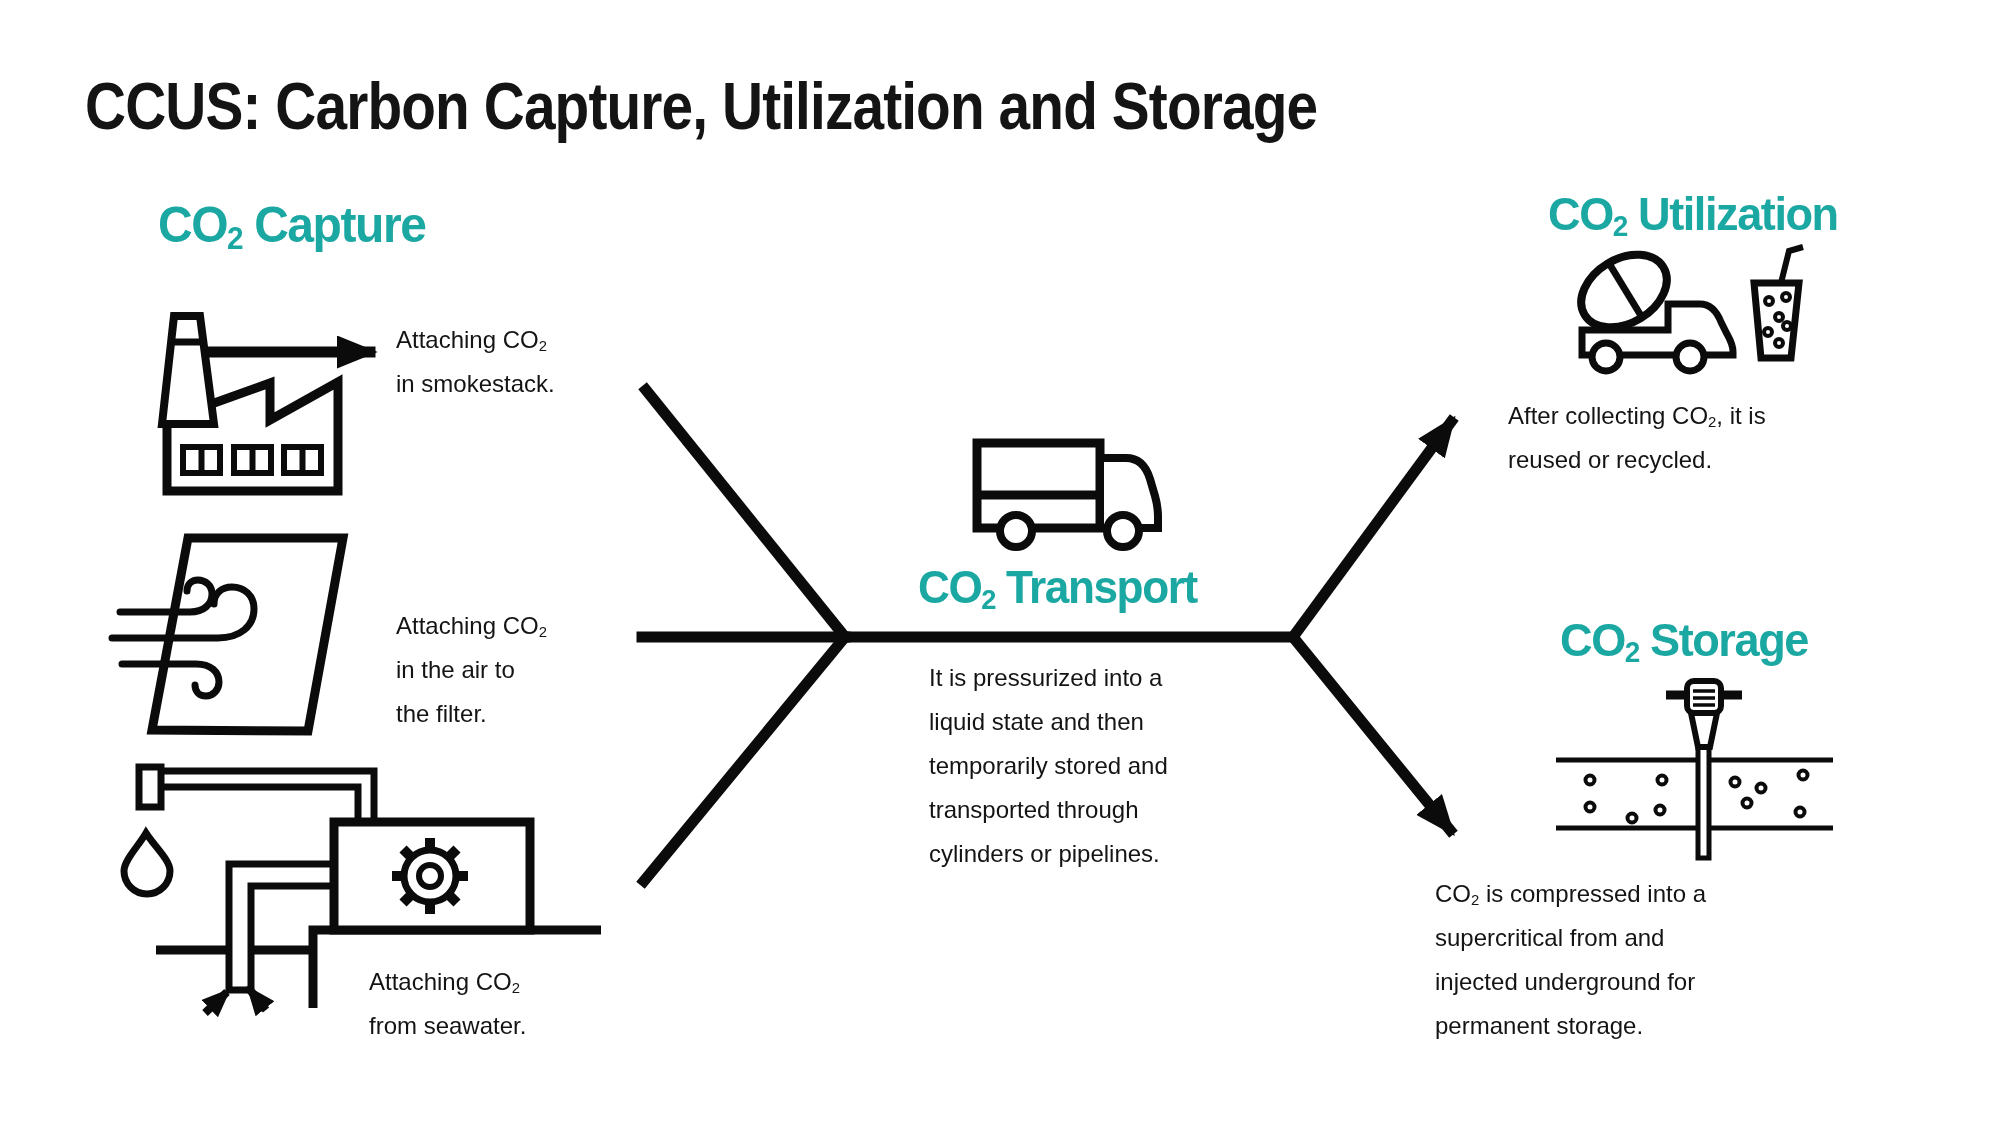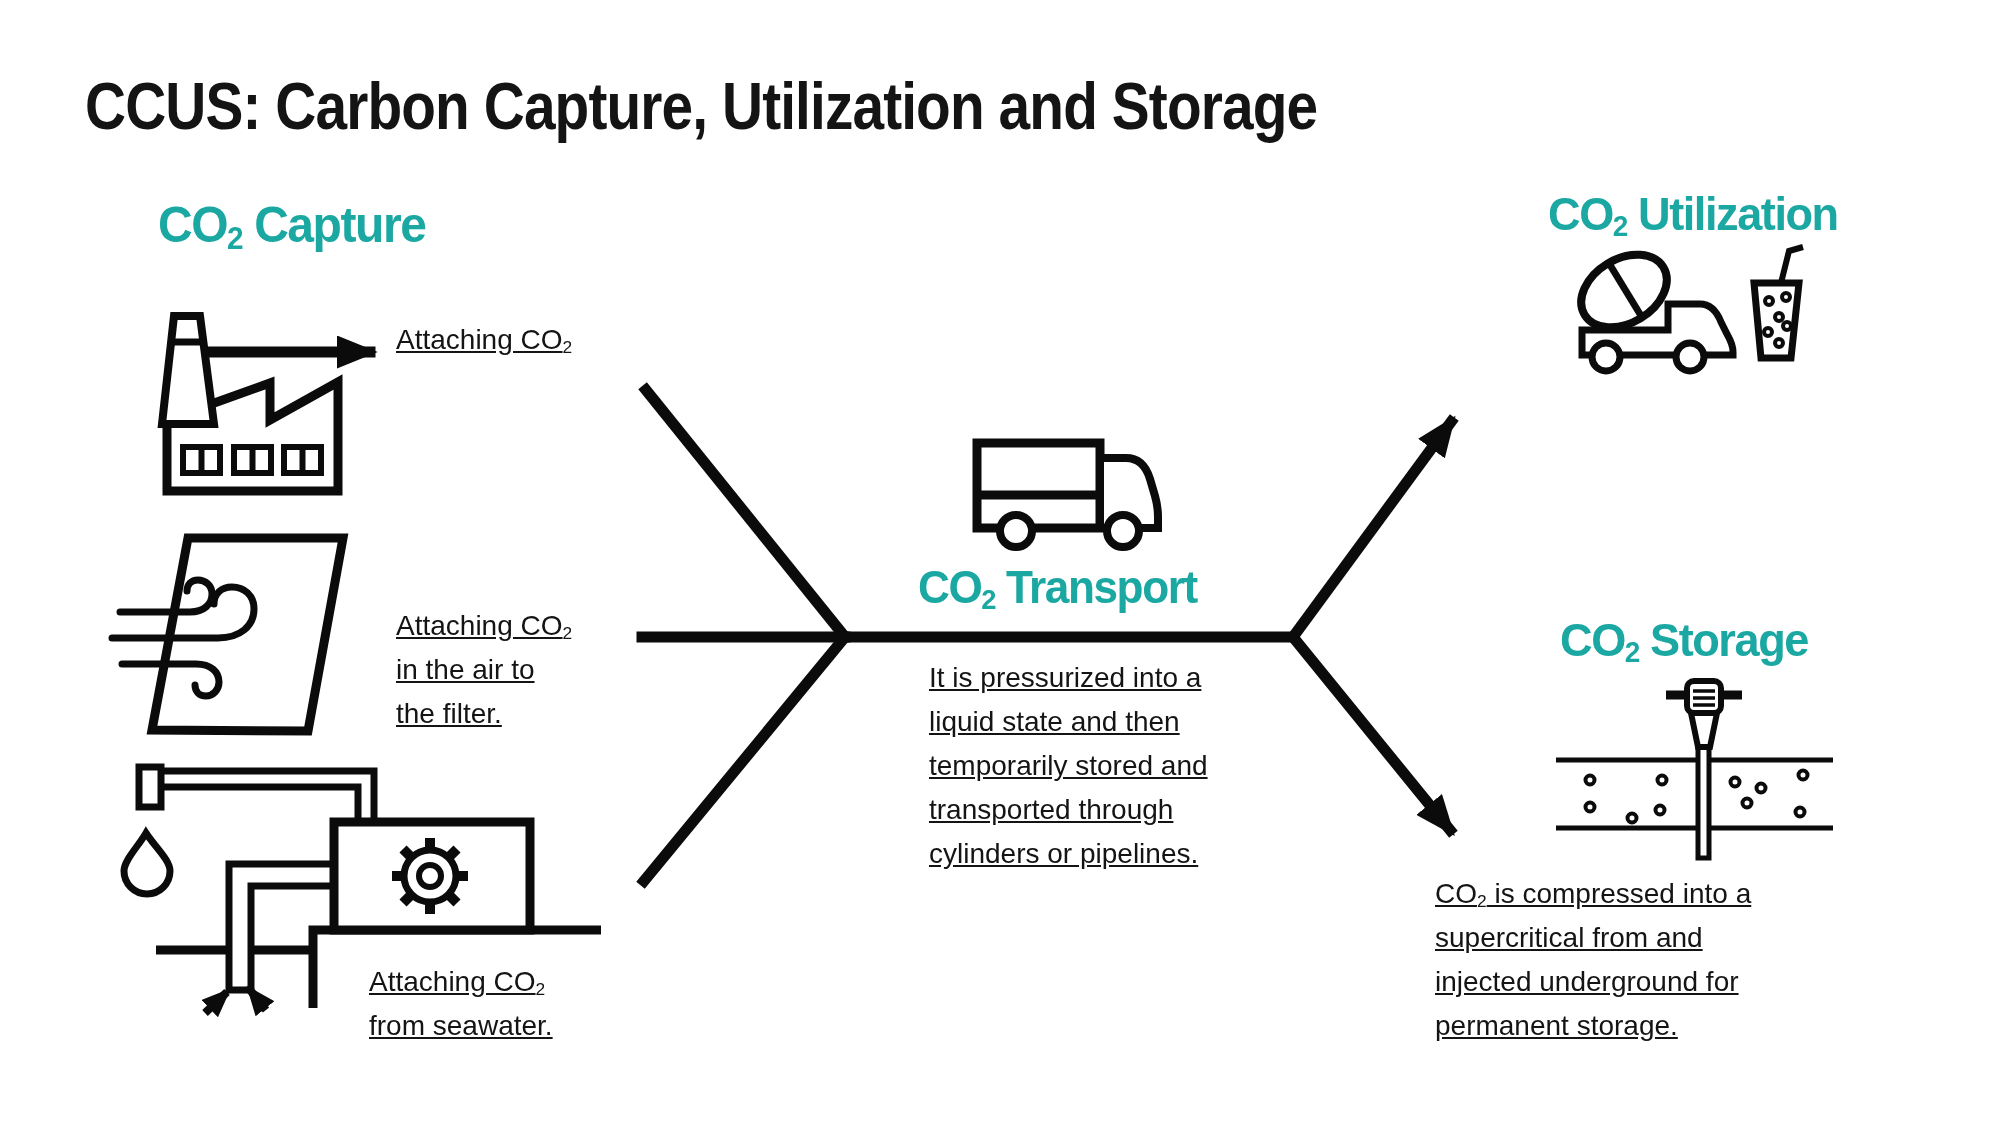--- a/index.html
+++ b/index.html
@@ -27,7 +27,7 @@
   .h-transport{left:918px;top:560px;font-size:46px;}
   .h-utilization{left:1548px;top:186px;font-size:47px;}
   .h-storage{left:1560px;top:612px;font-size:47px;}
-  .cap{font-size:28px;line-height:44px;color:#141414;text-decoration:underline;}
+  .cap{font-size:24px;line-height:44px;color:#141414;}
   .cap div, .cap span{white-space:nowrap;}
   .cap1{left:396px;top:318px;}
   .cap2{left:396px;top:604px;}

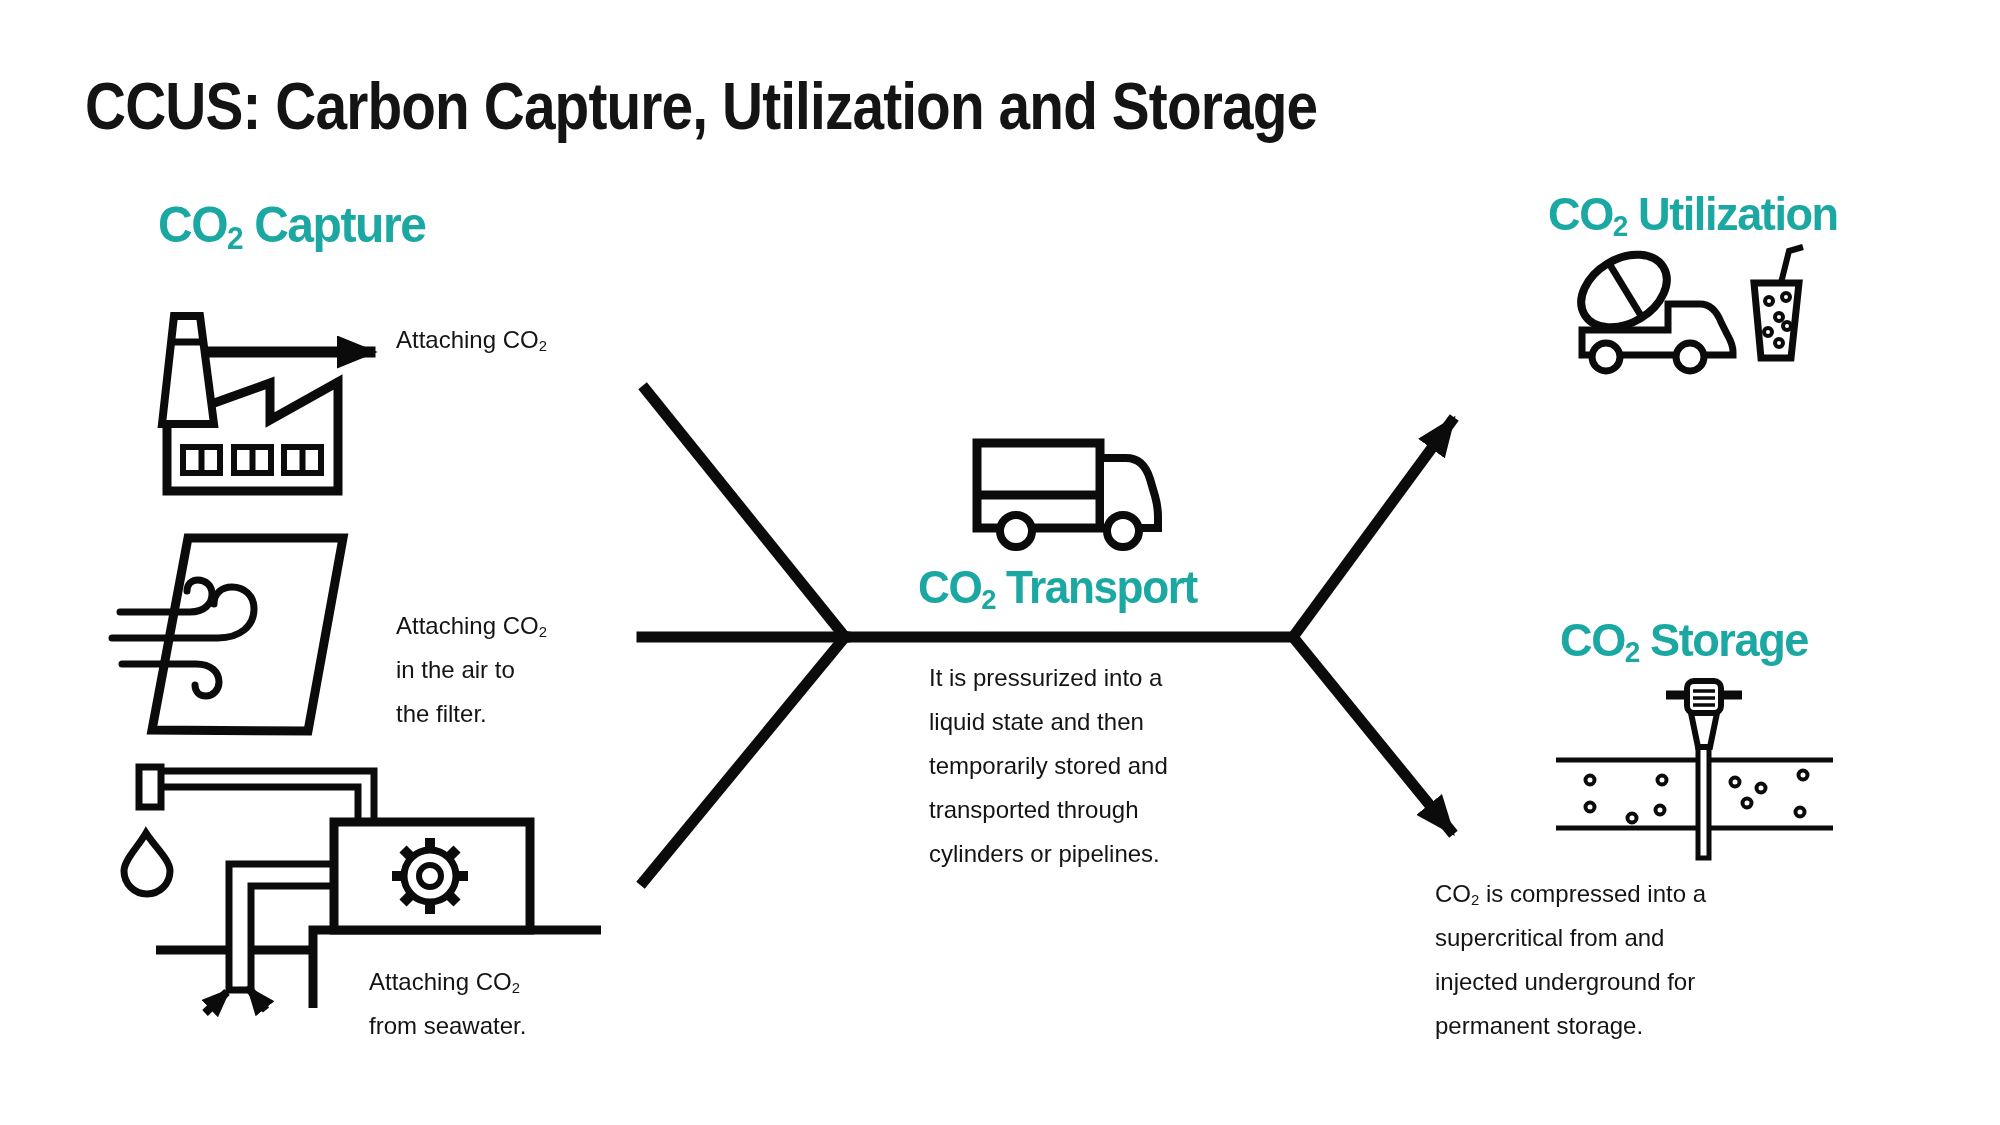--- a/index.html
+++ b/index.html
@@ -162,6 +162,7 @@
 
   <div class="abs cap cap1">
     <div><span>Attaching CO</span><sub class="s">2</sub></div>
+    <div>in smokestack.</div>
   </div>
 
   <div class="abs cap cap2">

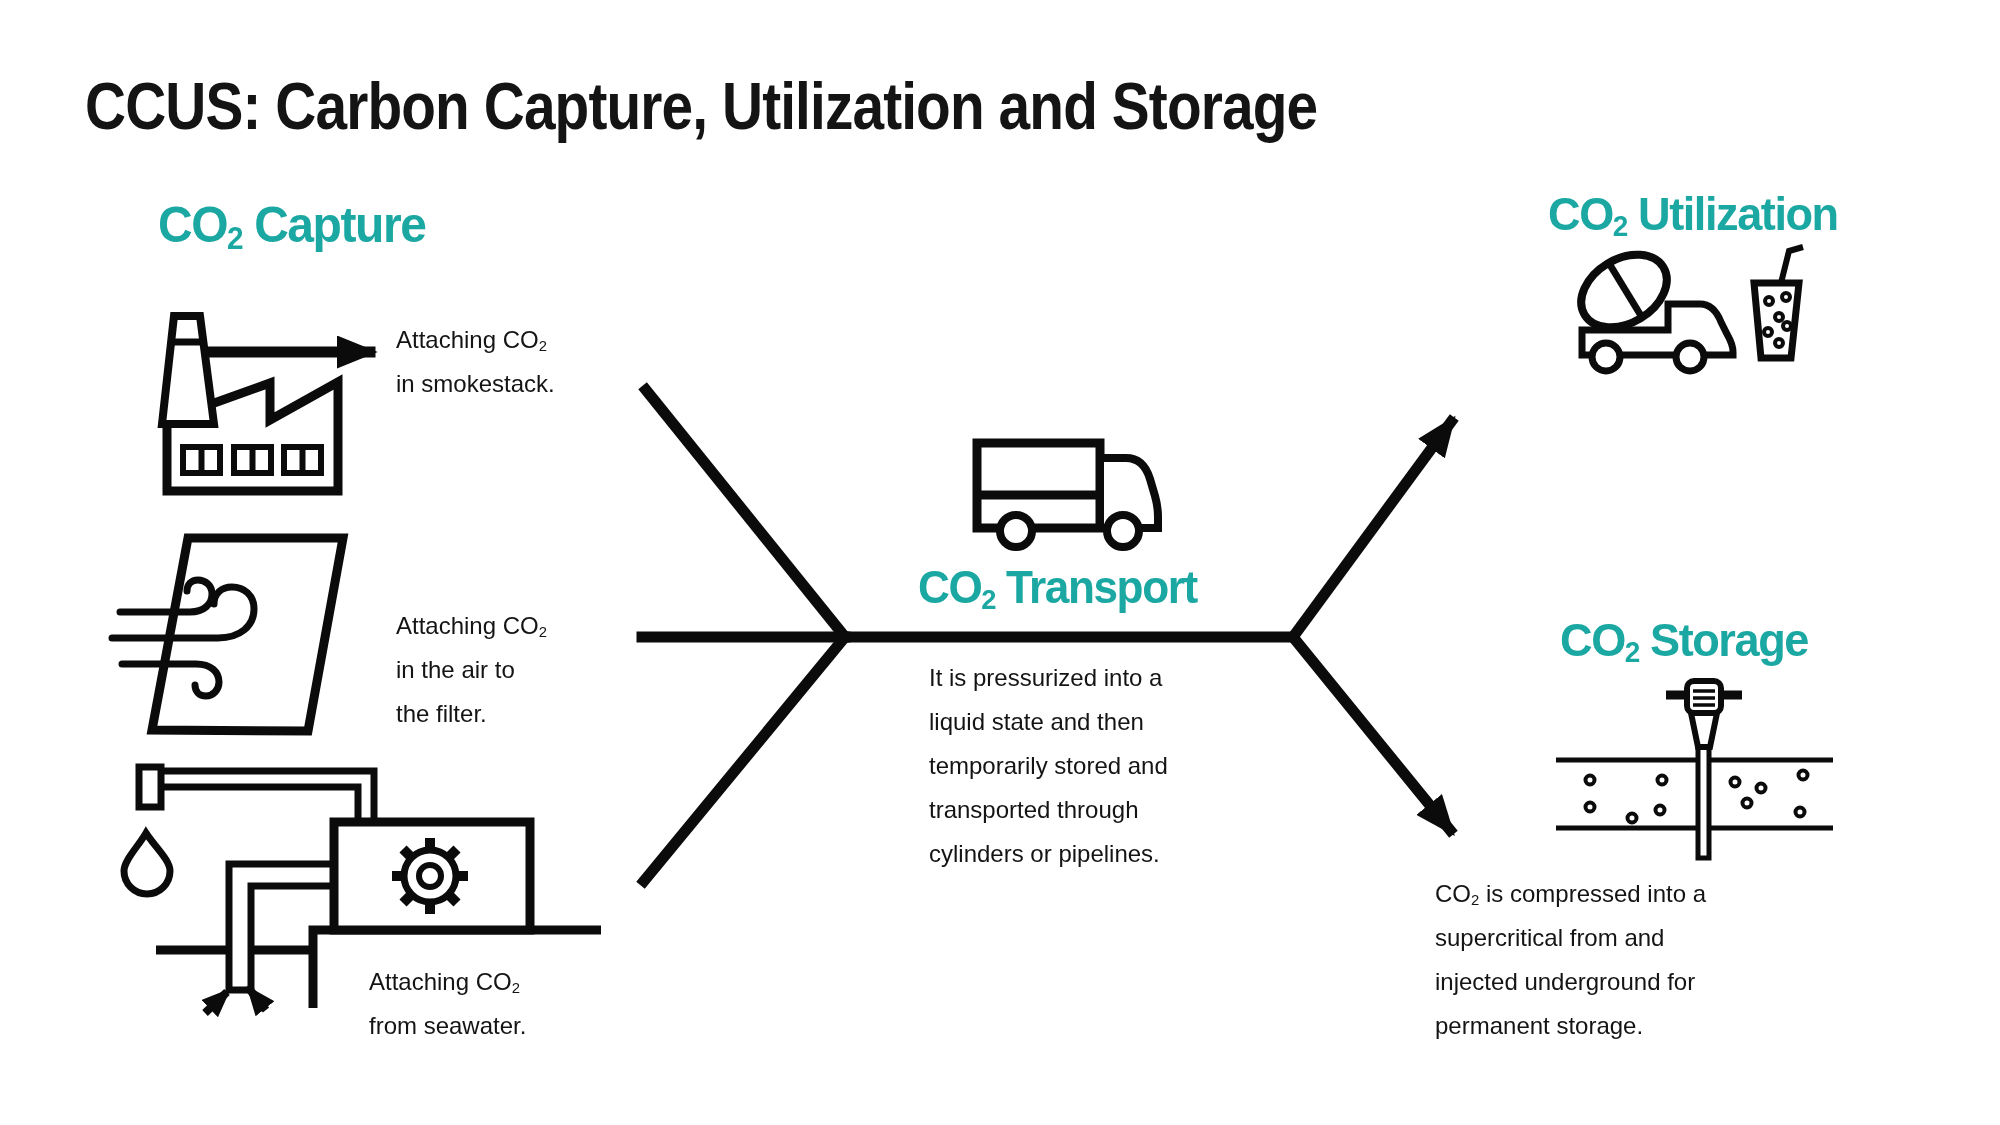--- a/index.html
+++ b/index.html
@@ -192,6 +192,10 @@
     <span>CO</span><sub class="s">2</sub><span> Utilization</span>
   </div>
 
+  <div class="abs cap para-util">
+    <div><span>After collecting CO</span><sub class="s">2</sub><span>, it is</span></div>
+    <div>reused or recycled.</div>
+  </div>
 
   <div class="abs teal-h h-storage">
     <span>CO</span><sub class="s">2</sub><span> Storage</span>

